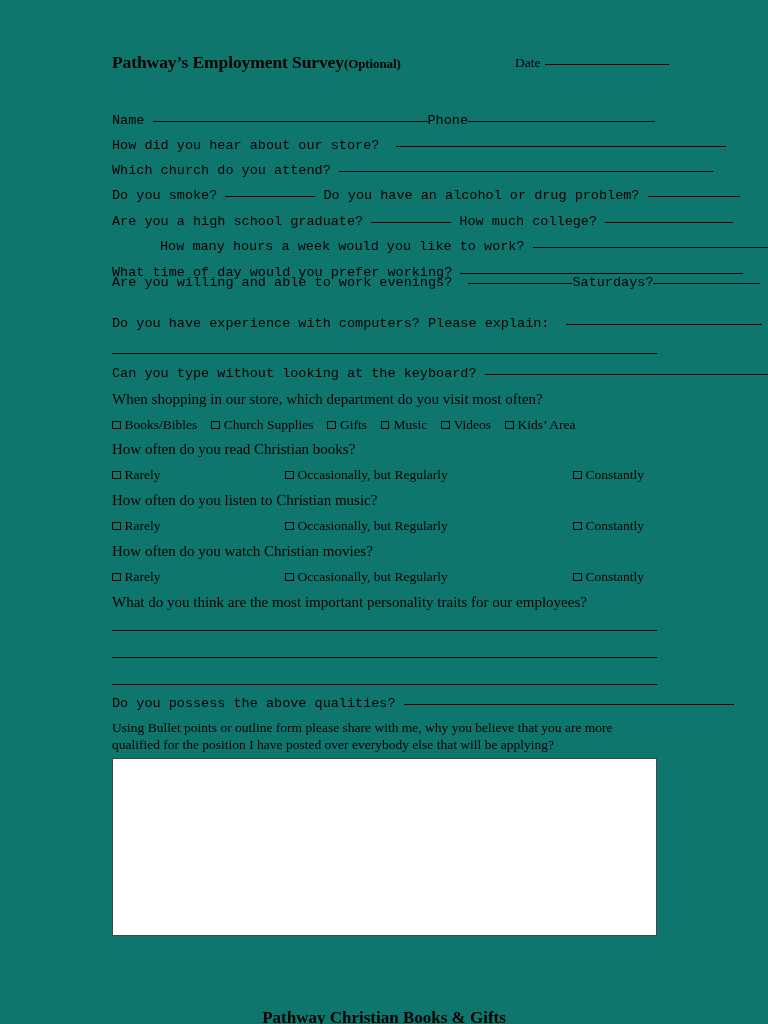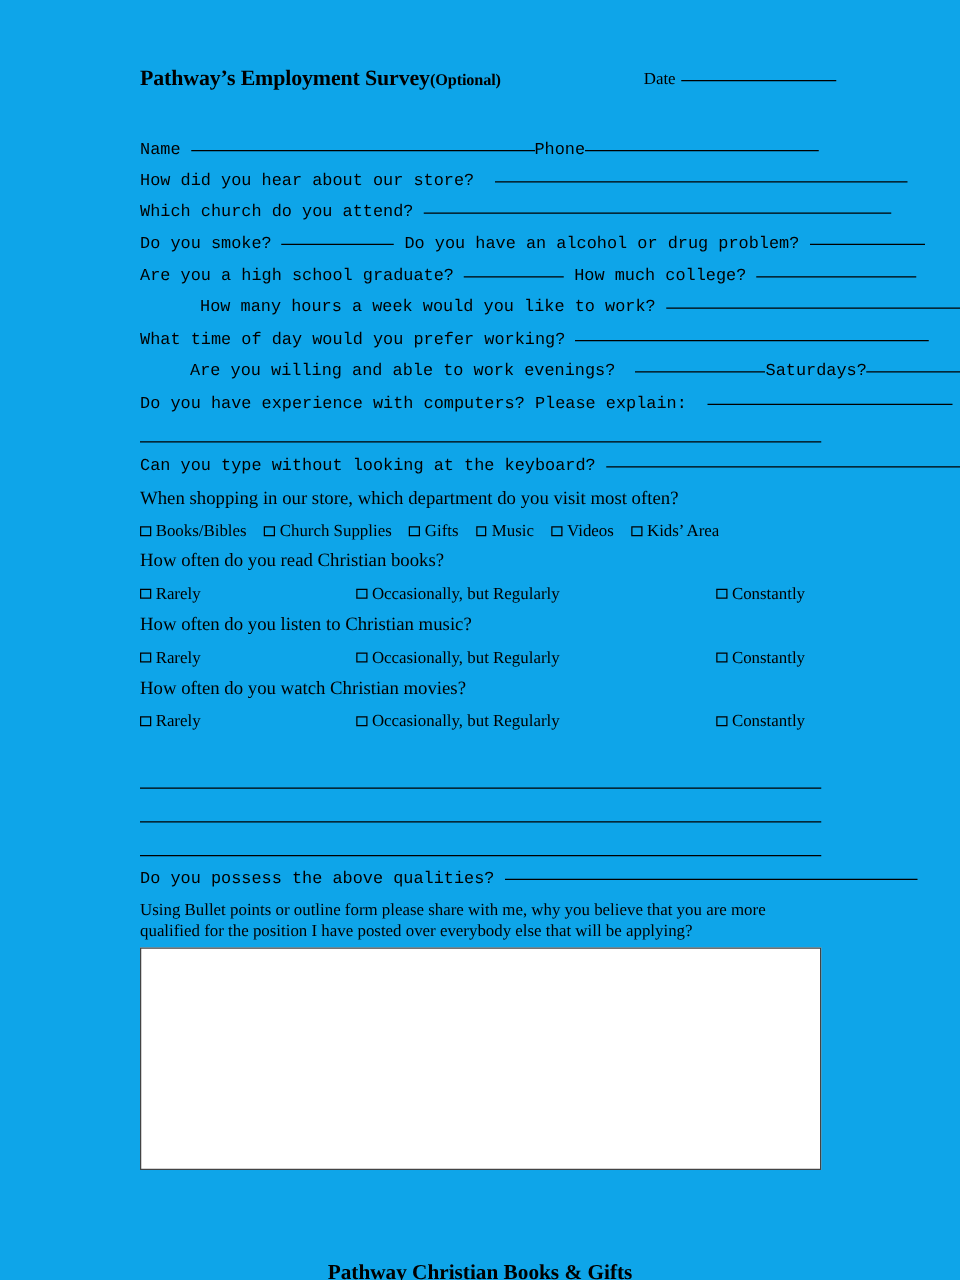--- a/index.html
+++ b/index.html
@@ -21,7 +21,7 @@
     left: 0; top: 0;
     width: 768px;
     height: 1024px;
-    background: #0ea5e9;
+    background: #0f766e;
   }
 
   

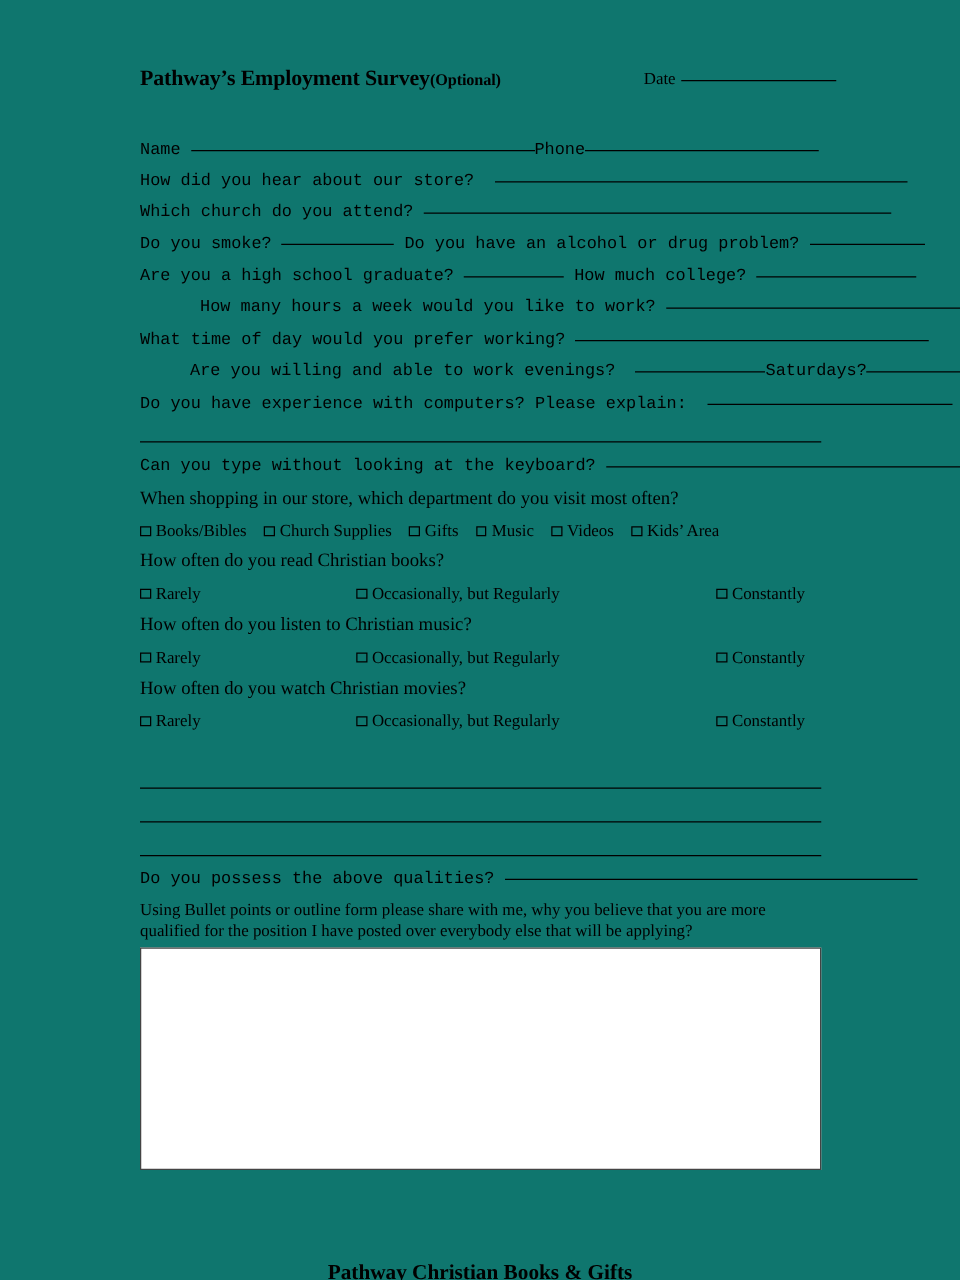--- a/index.html
+++ b/index.html
@@ -202,7 +202,7 @@
     <span class="lbl">What time of day would you prefer working? </span><span class="fill" style="width:283px;"></span>
   </div>
 
-  <div class="fline" style="top:289px;margin-left:40px;">
+  <div class="fline" style="top:274px;">
     <span class="lbl">Are you willing and able to work evenings?  </span><span class="fill" style="width:104px;"></span><span class="lbl">Saturdays?</span><span class="fill" style="width:107px;"></span>
   </div>
 

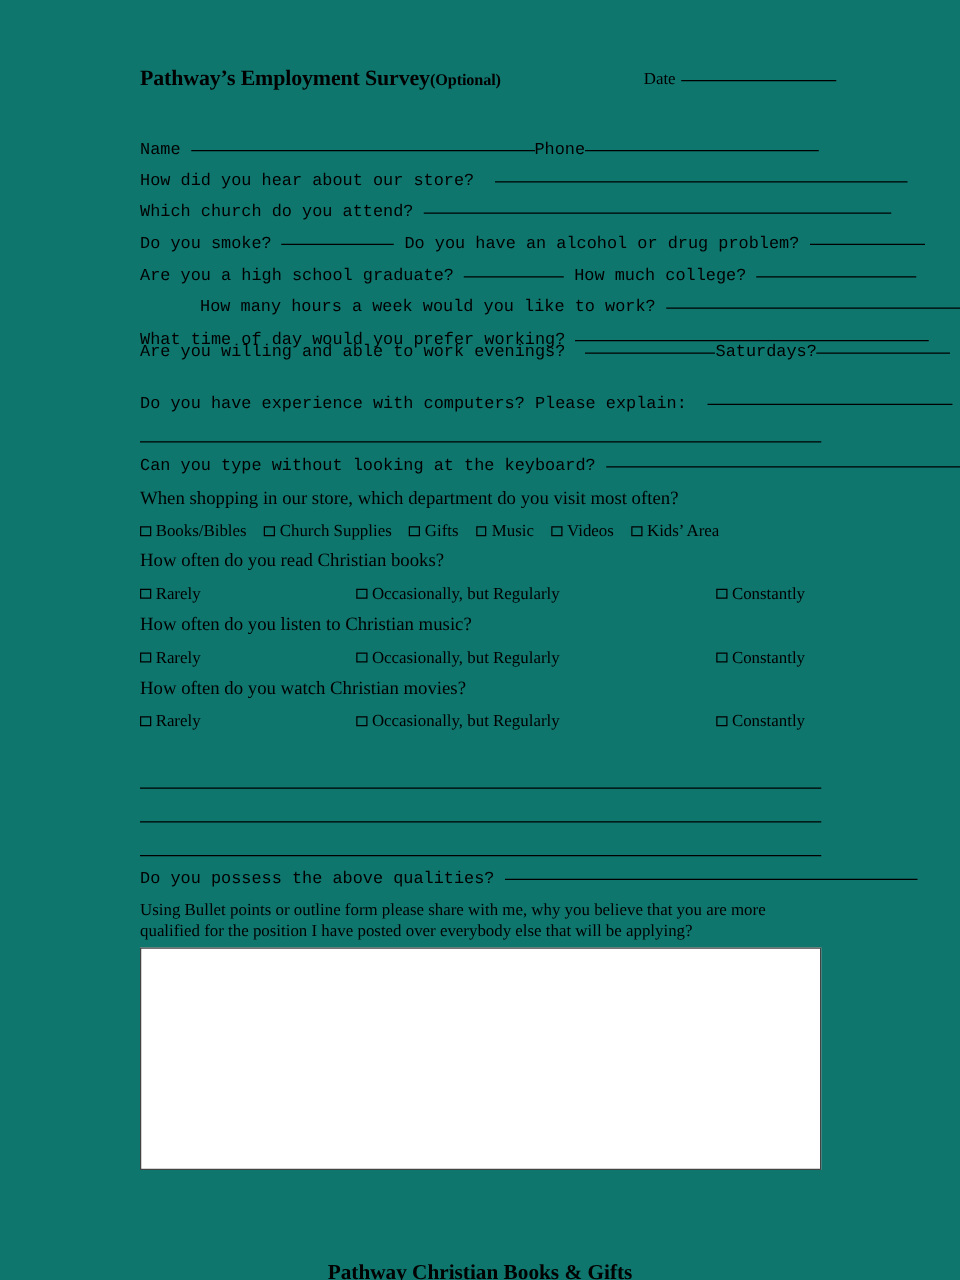--- a/index.html
+++ b/index.html
@@ -242,6 +242,7 @@
     <span class="cb col3"><span class="box"></span><span class="cbtext">Constantly</span></span>
   </div>
 
+  <div class="qtext" style="top:594px;">What do you think are the most important personality traits for our employees?</div>
 
   <div class="full-rule" style="top:630px;"></div>
   <div class="full-rule" style="top:657px;"></div>

